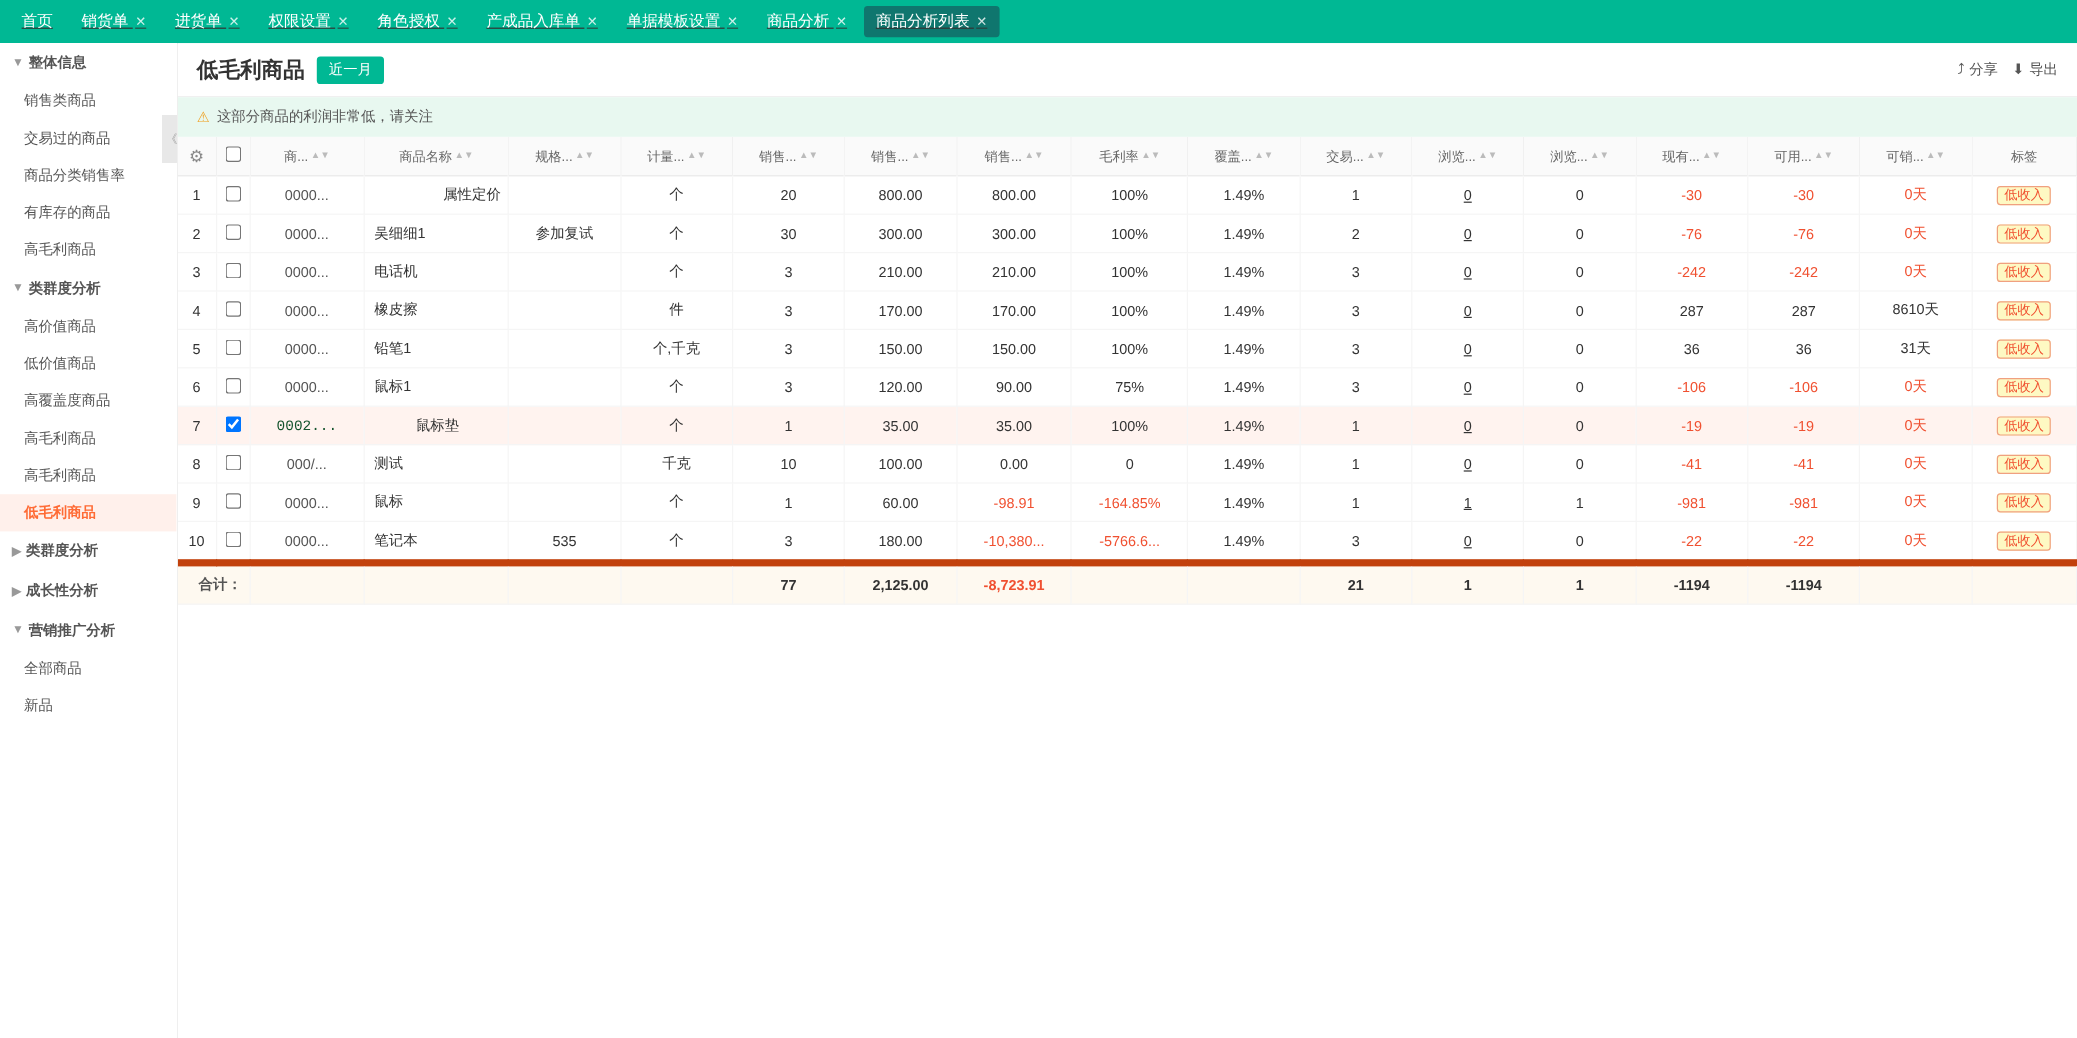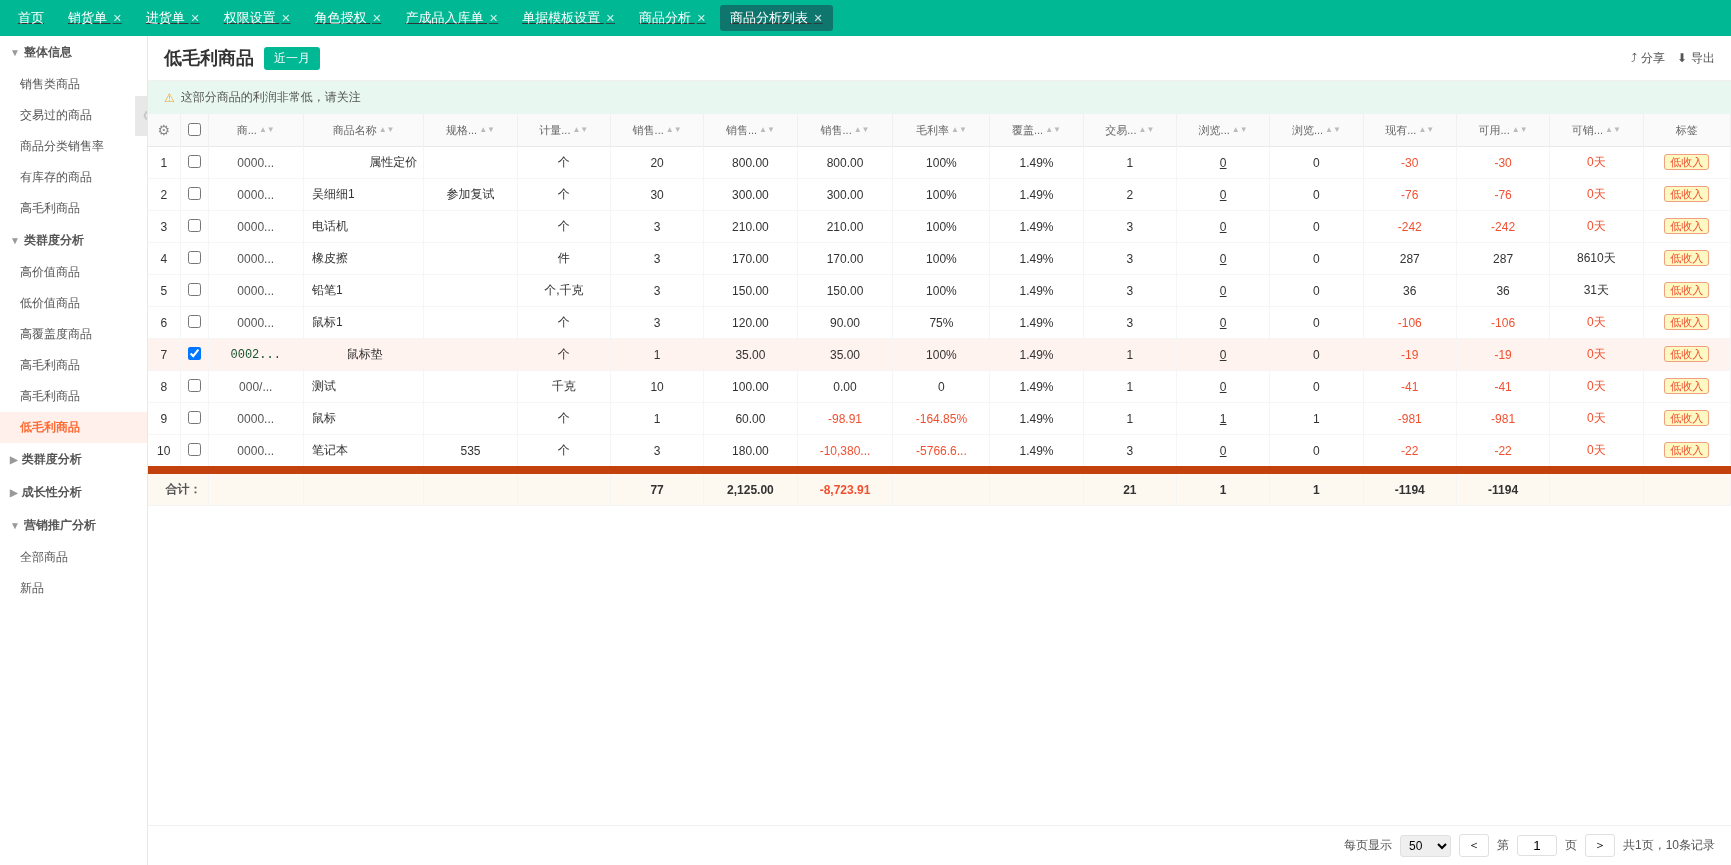--- a/index.html
+++ b/index.html
@@ -244,7 +244,7 @@
     
     .total-row-wrap {
       background: #fef9f0;
-      border-top: 8px solid #c2410c;
+      border-top: 6px solid #c2410c;
     }
     .total-row-wrap td { background: #fef9f0; font-weight: bold; }
   </style>

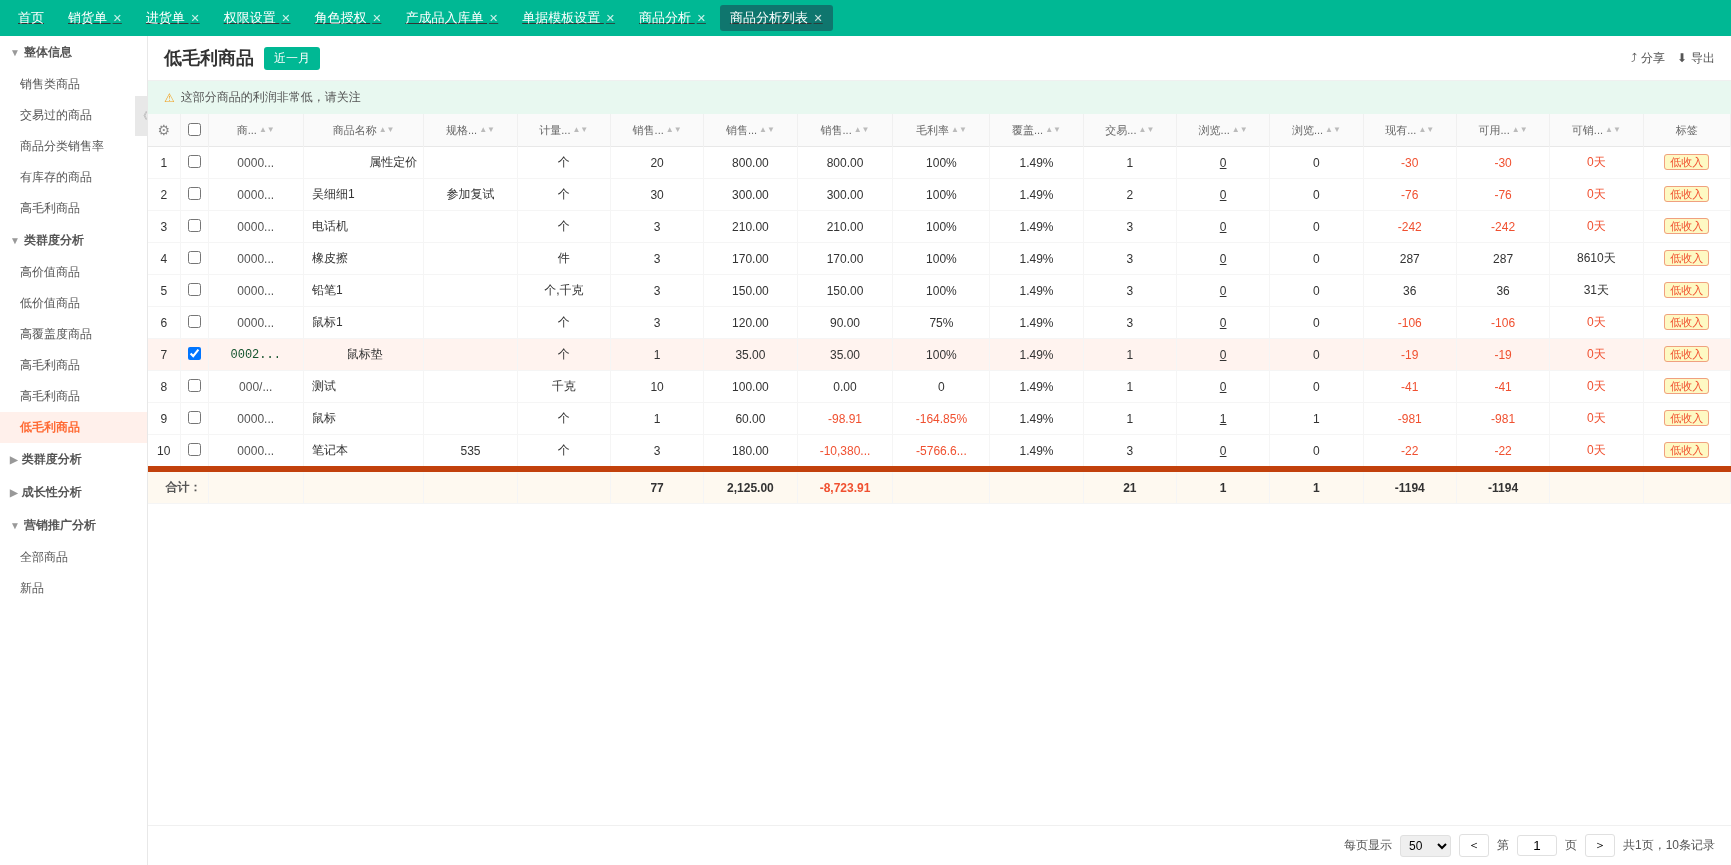--- a/index.html
+++ b/index.html
@@ -656,20 +656,6 @@
       </table>
     </div>
 
-    <div class="pagination-bar">
-      <span>每页显示</span>
-      <select class="page-size-select">
-        <option value="50" selected="">50</option>
-        <option value="20">20</option>
-        <option value="100">100</option>
-      </select>
-      <button class="page-btn">＜</button>
-      <span>第</span>
-      <input class="page-input" type="text" value="1" style="">
-      <span>页</span>
-      <button class="page-btn">＞</button>
-      <span>共1页，10条记录</span>
-    </div>
 
   </div>
 </div>

